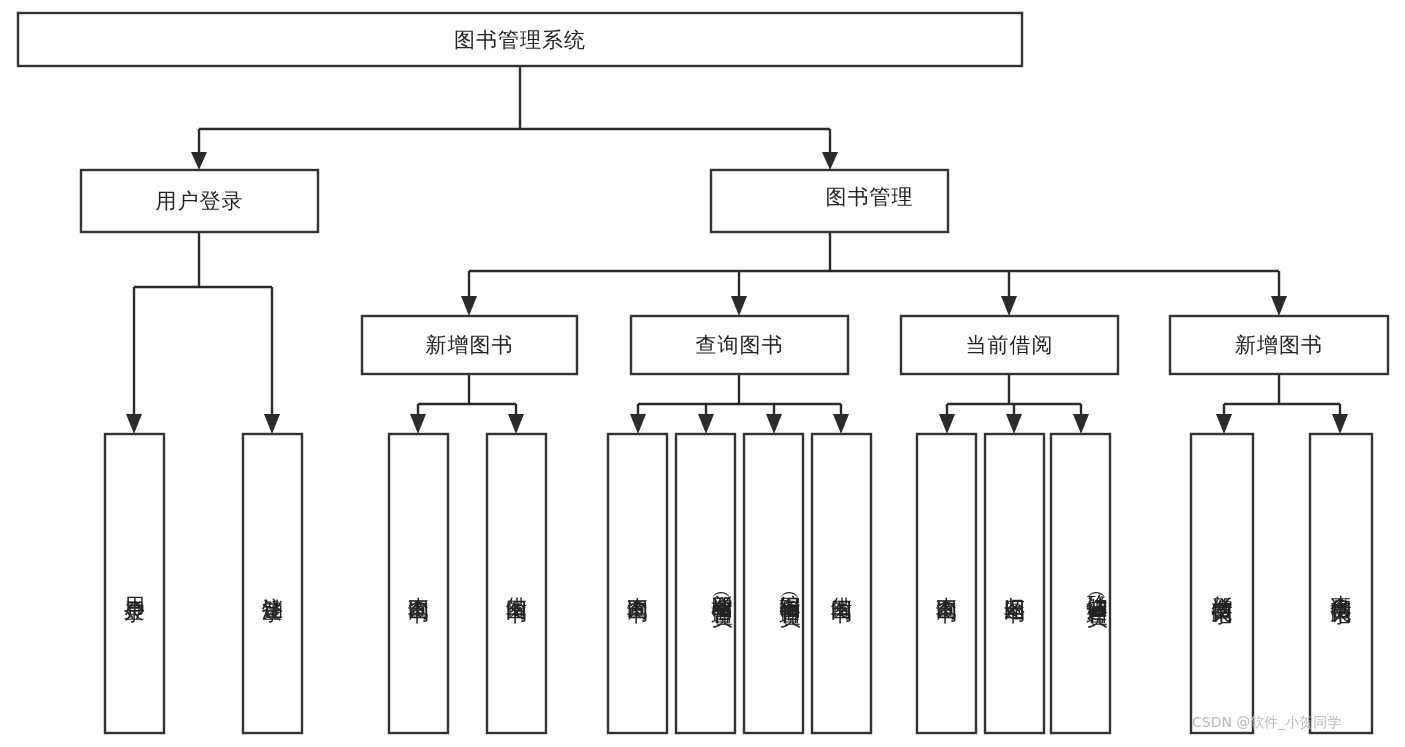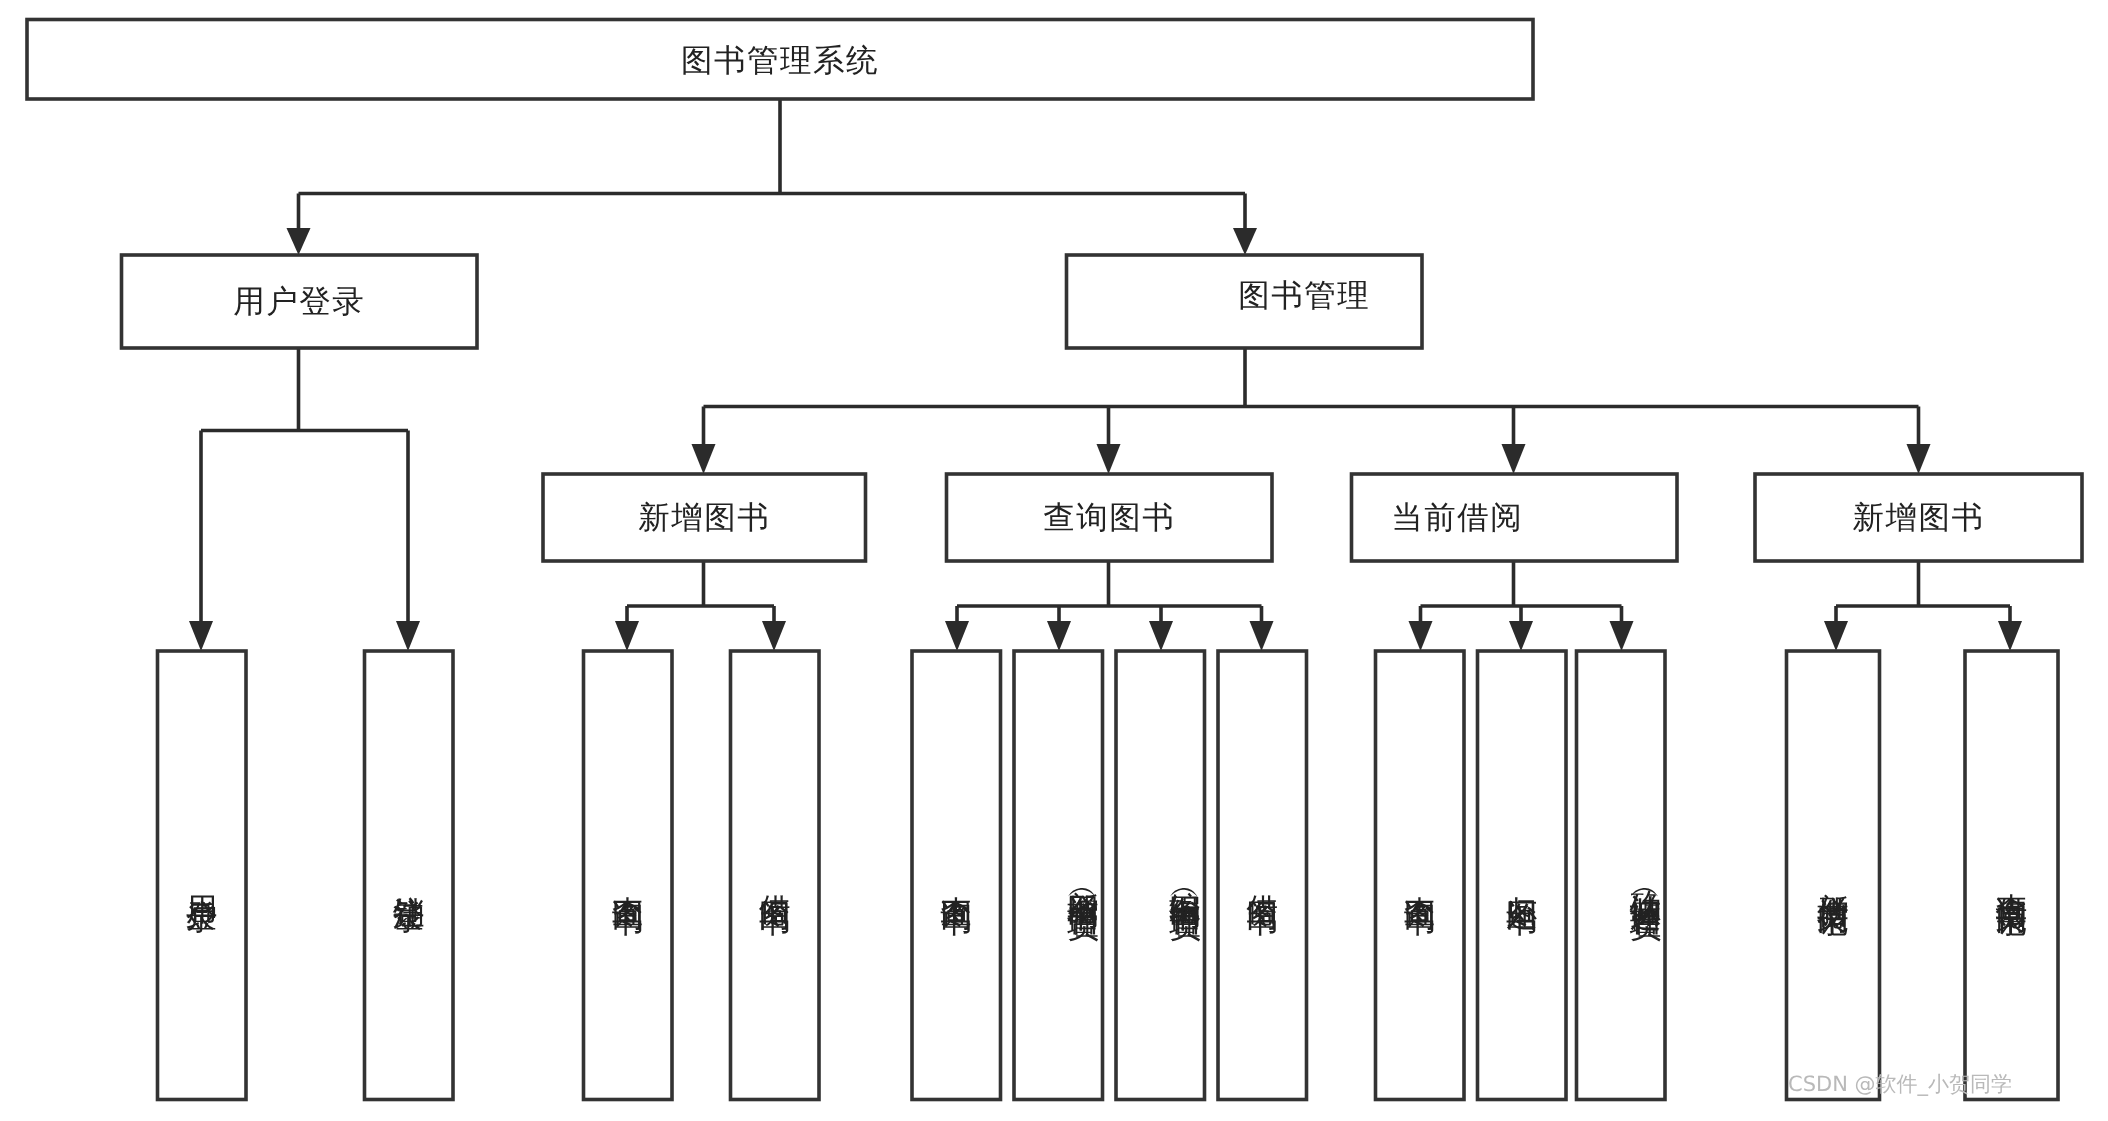--- a/index.html
+++ b/index.html
@@ -204,7 +204,7 @@
 
   <div class="node-label-h" style="left:362px; top:316px; width:215px; height:58px;">新增图书</div>
   <div class="node-label-h" style="left:631px; top:316px; width:217px; height:58px;">查询图书</div>
-  <div class="node-label-h" style="left:863px; top:316px; width:217px; height:58px;">当前借阅</div>
+  <div class="node-label-h" style="left:901px; top:316px; width:217px; height:58px;">当前借阅</div>
   <div class="node-label-h" style="left:1170px; top:316px; width:218px; height:58px;">新增图书</div>
 
   <div class="node-label-v" style="left:105px; top:434px; width:59px; height:299px;">用户登录</div>

